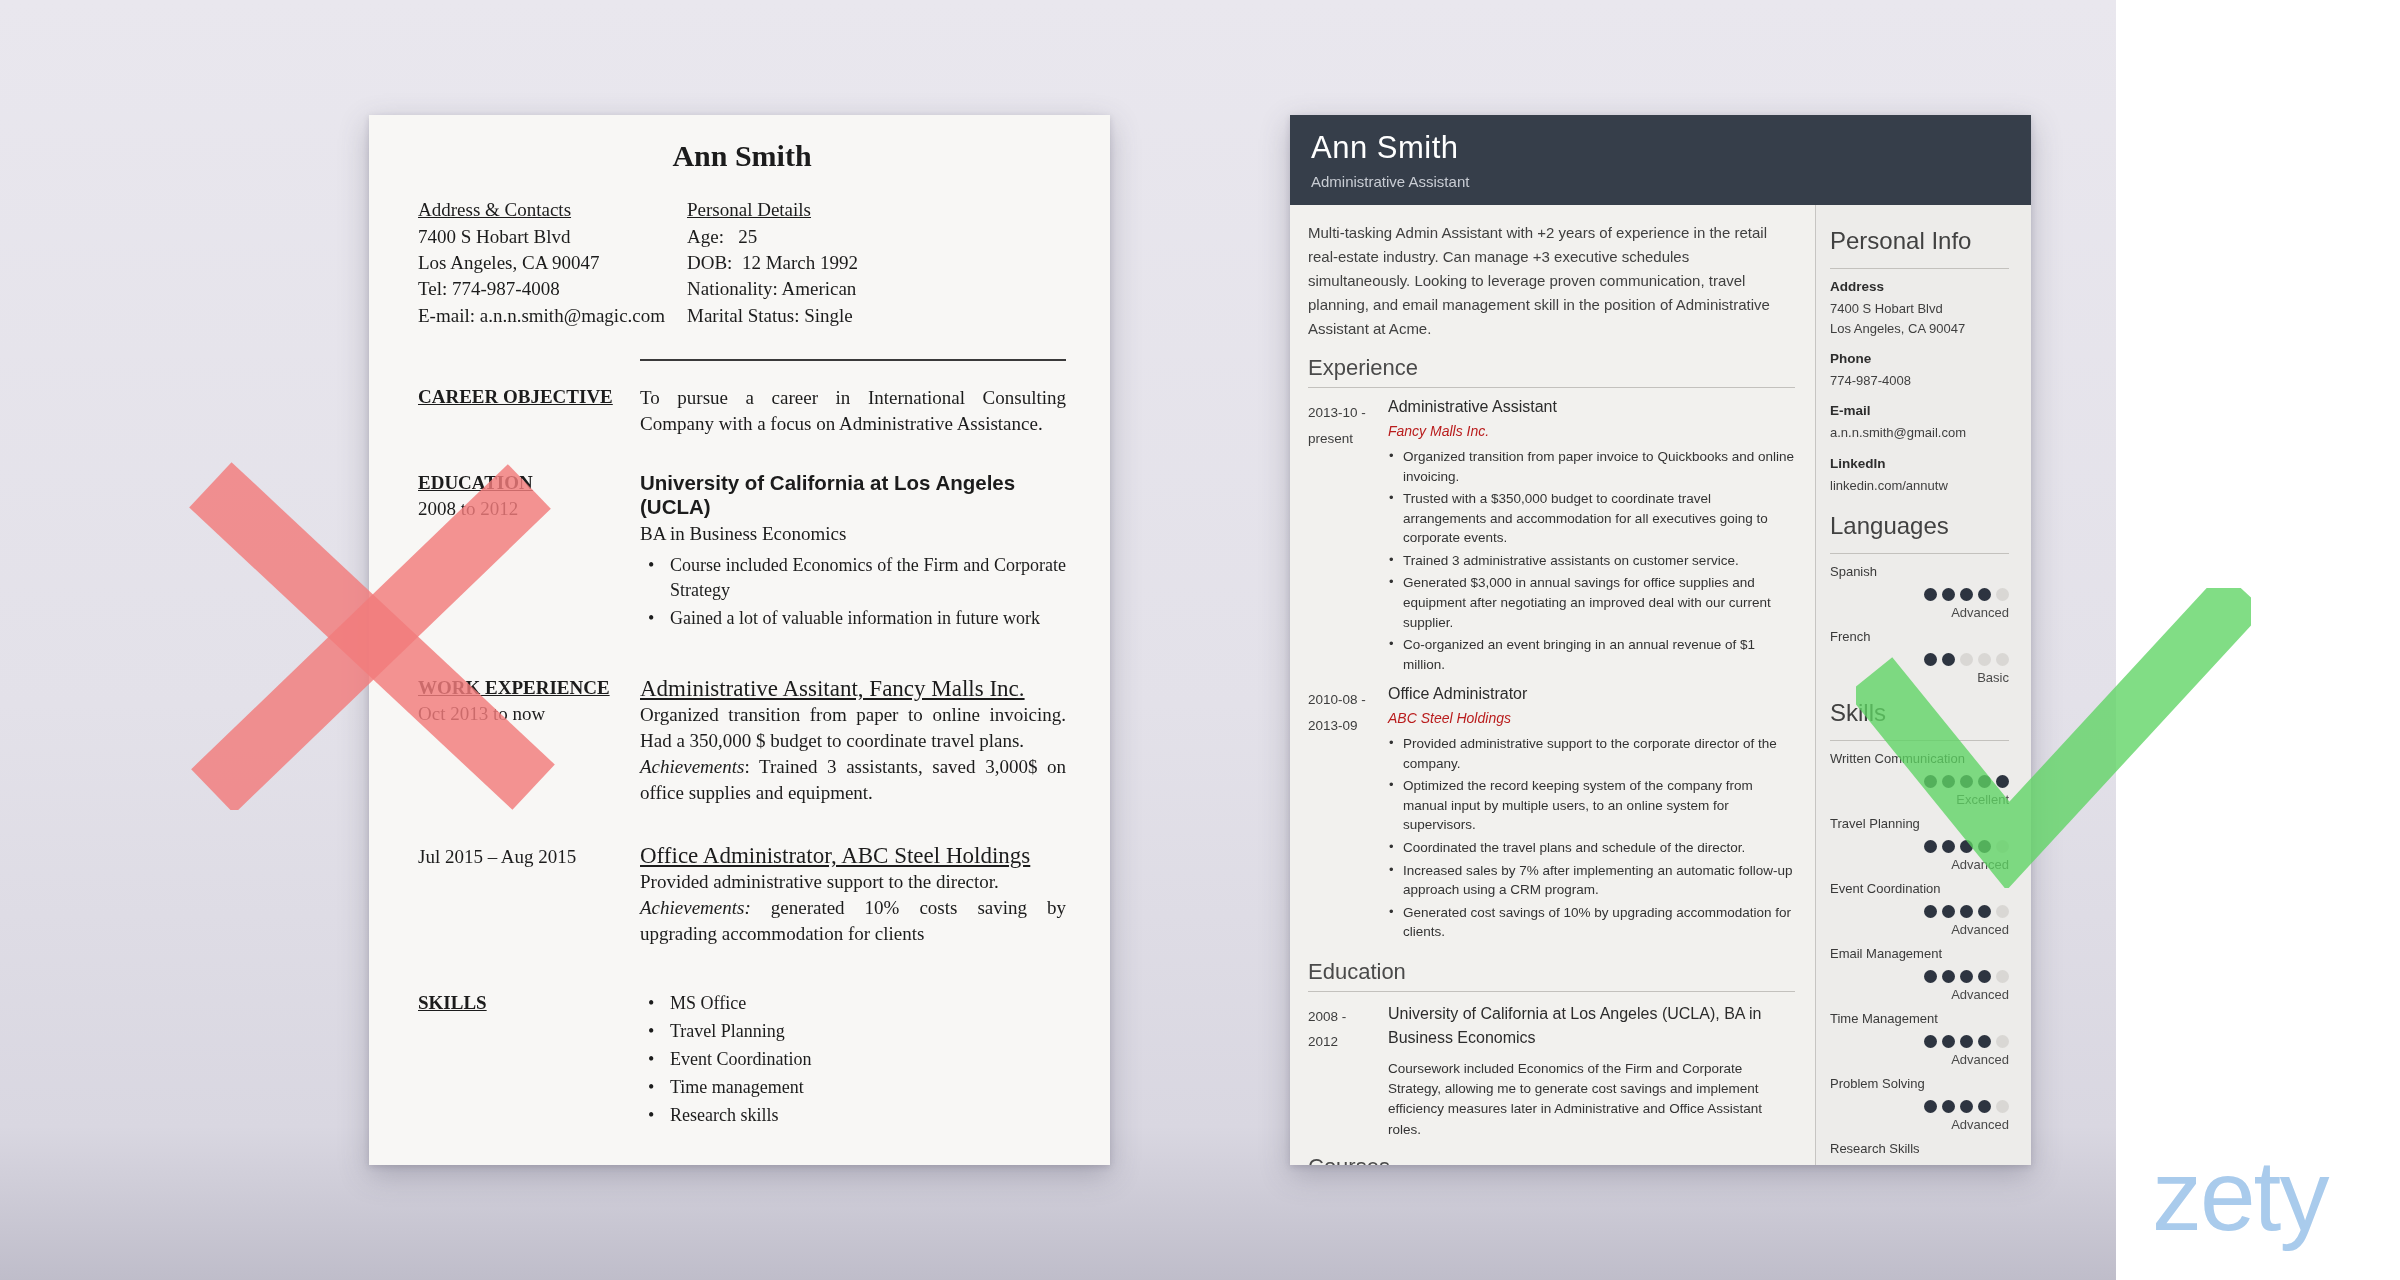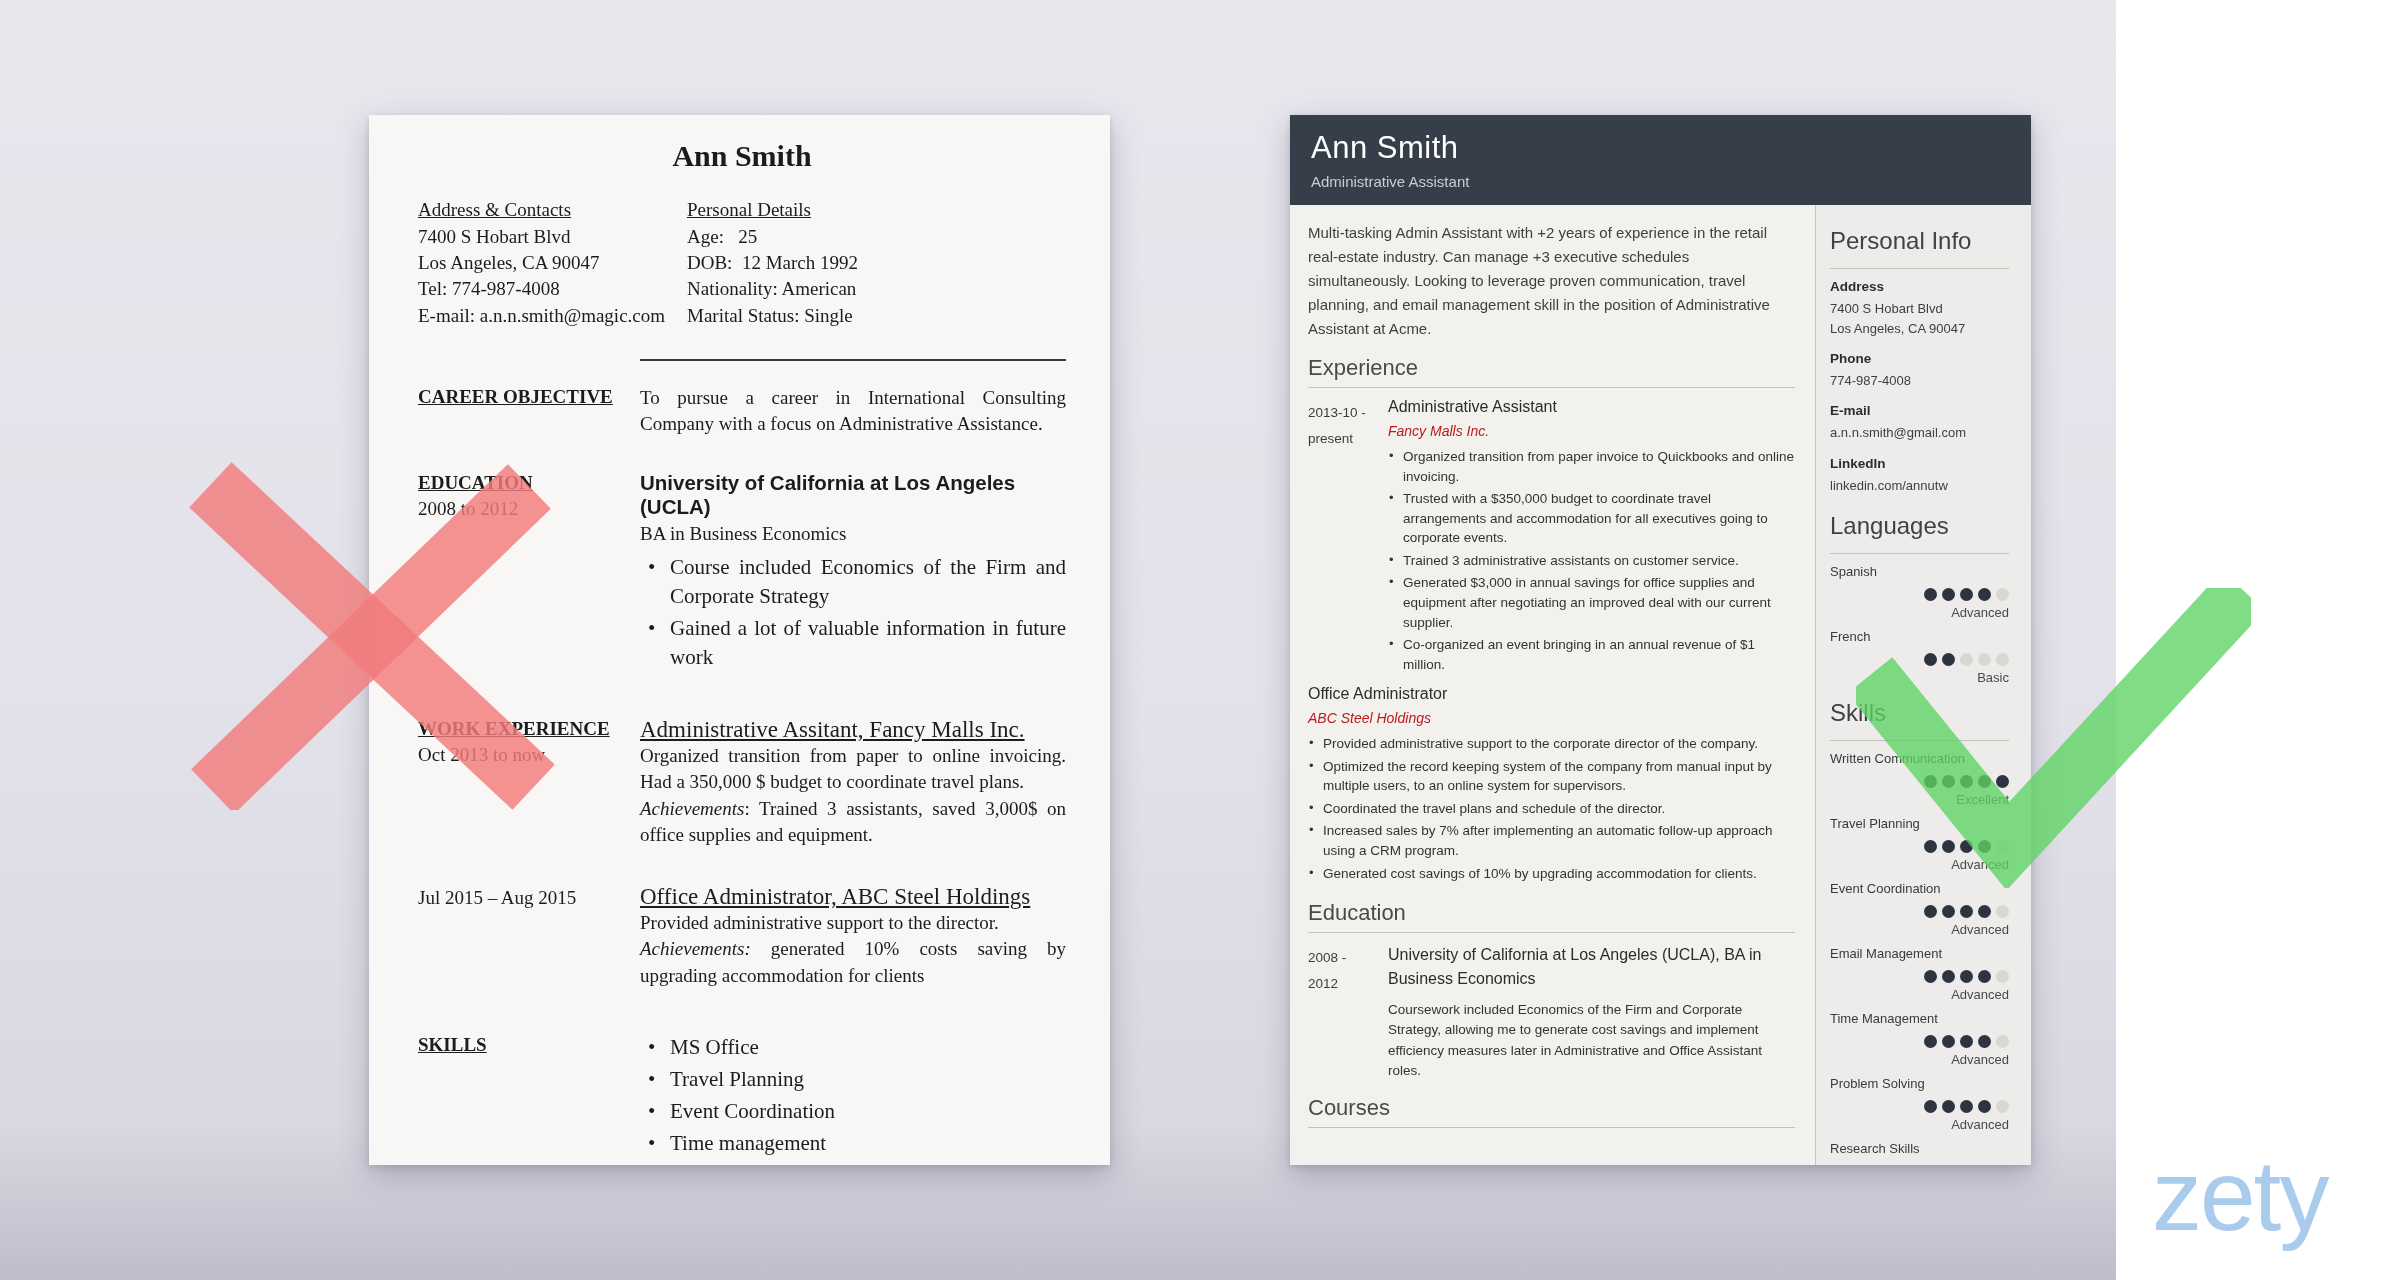--- a/index.html
+++ b/index.html
@@ -36,7 +36,7 @@
   .lr-degree { font-size: 19px; margin-top: 4px; }
   .lr-jobtitle { font-size: 23px; text-decoration: underline; }
   .lr-ul { margin-top: 8px; }
-  .lr-li { list-style: none; position: relative; padding-left: 30px; font-size: 21px;
+  .lr-li { list-style: none; position: relative; padding-left: 30px; font-size: 18px;
            line-height: 1.38; margin-bottom: 3px; }
   .lr-li::before { content: "•"; position: absolute; left: 8px; }
   .mt-career { margin-top: 24px; }

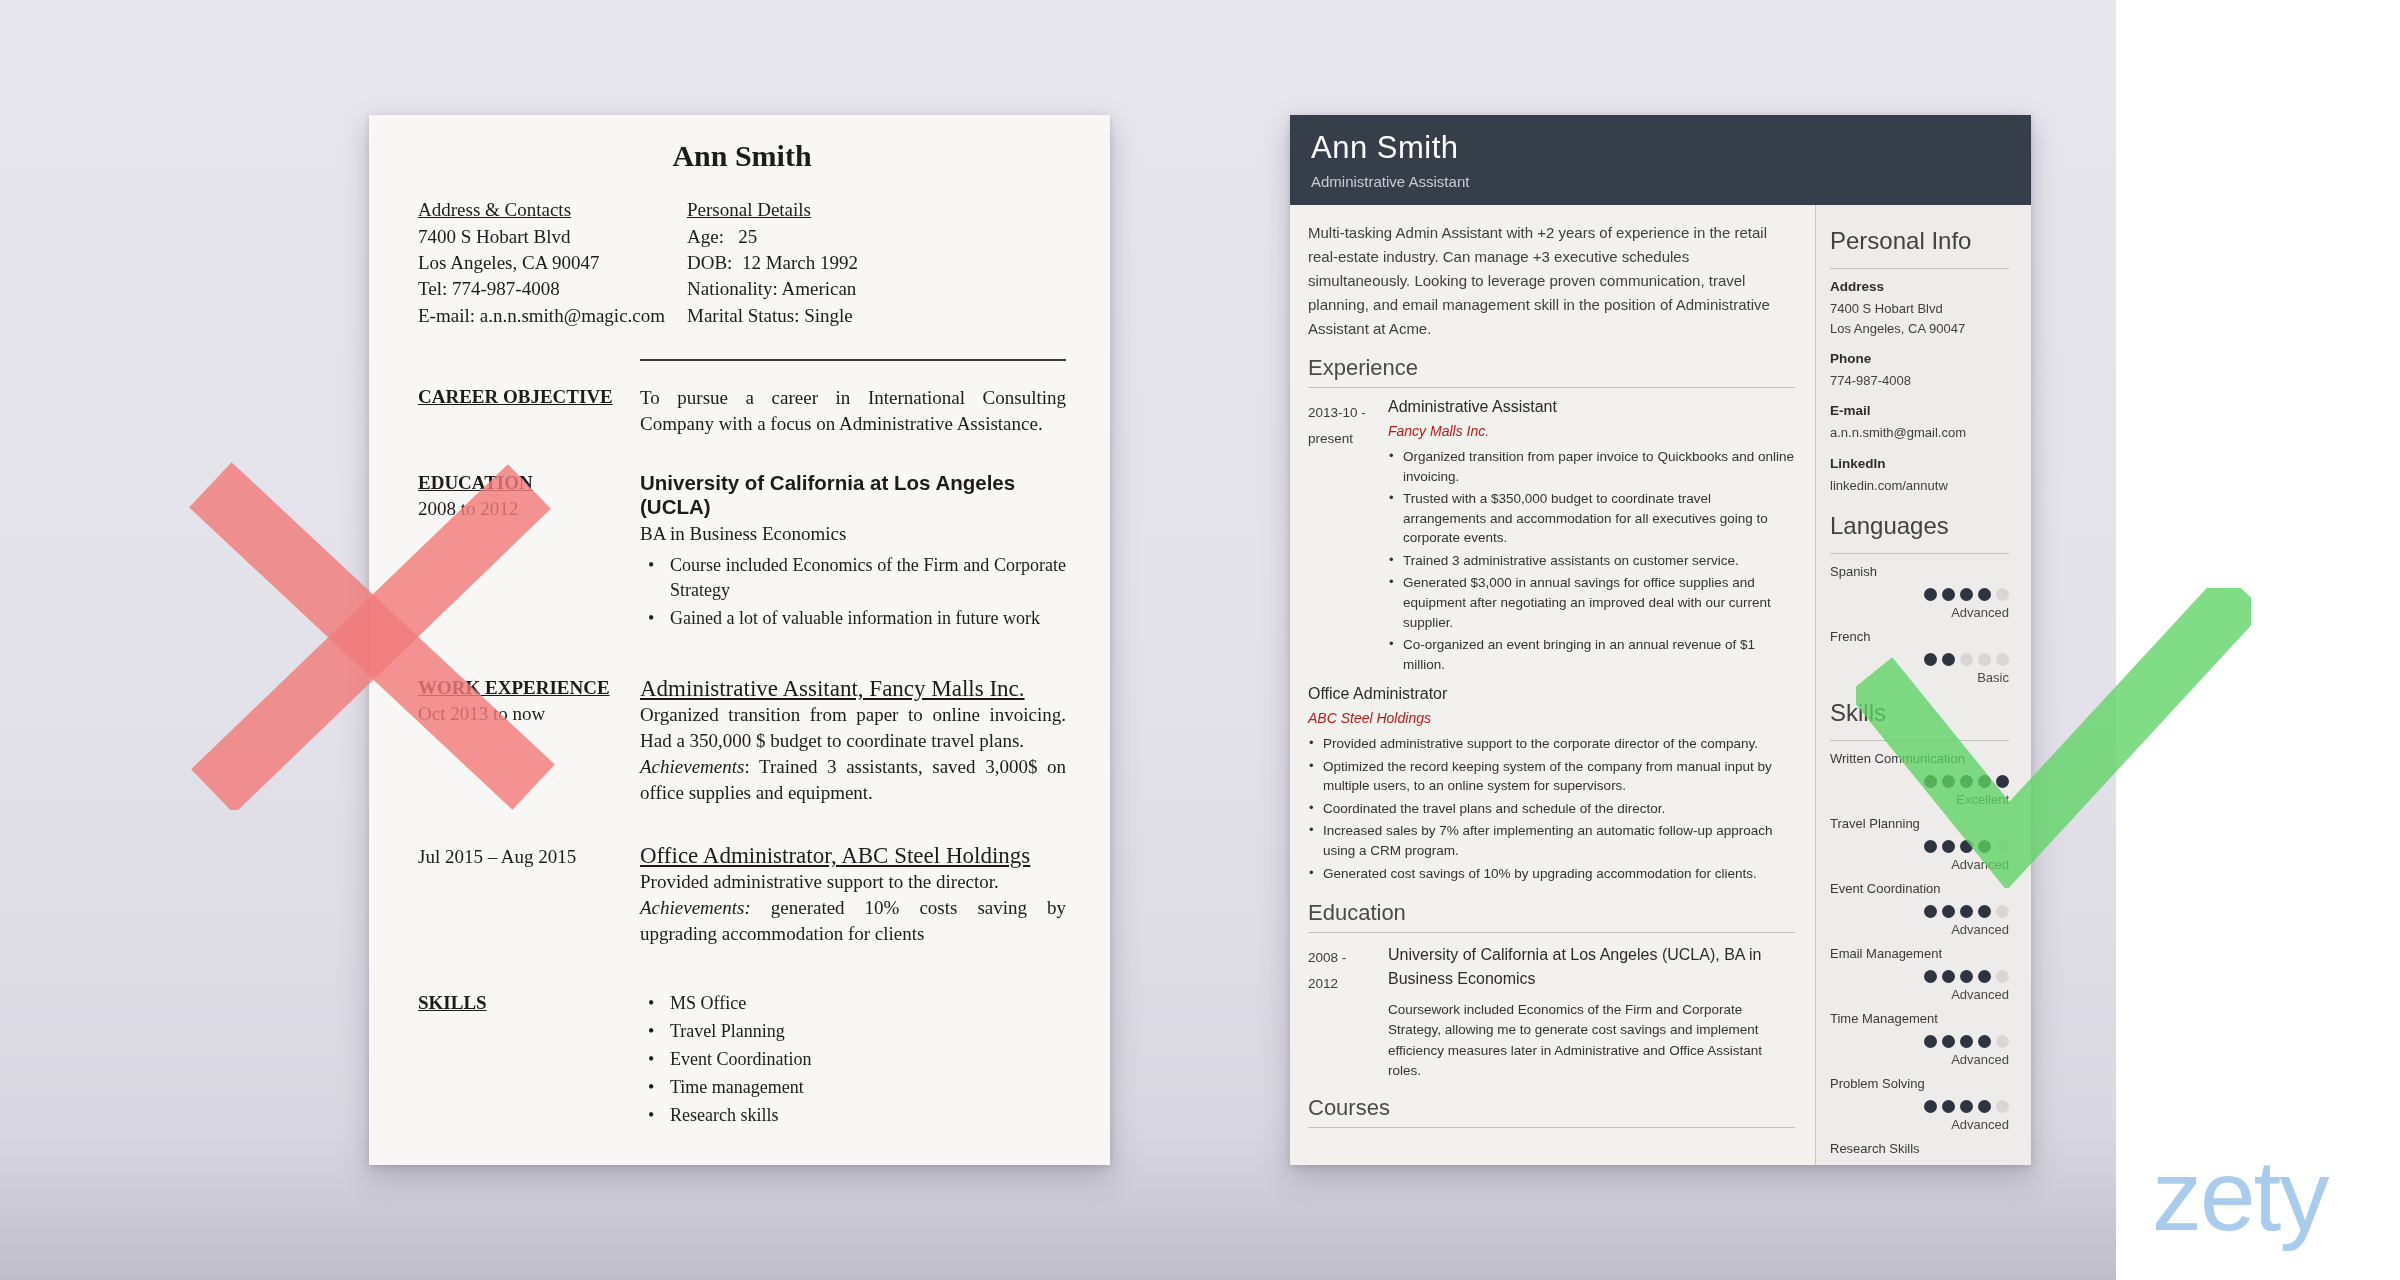--- a/index.html
+++ b/index.html
@@ -227,6 +227,10 @@
         </div>
 
         <div class="rr-job">
+          <div class="rr-datecol">
+            <div>2010-08 -</div>
+            <div>2013-09</div>
+          </div>
           <div class="rr-jbody">
             <div class="rr-jtitle">Office Administrator</div>
             <div class="rr-jcompany">ABC Steel Holdings</div>

